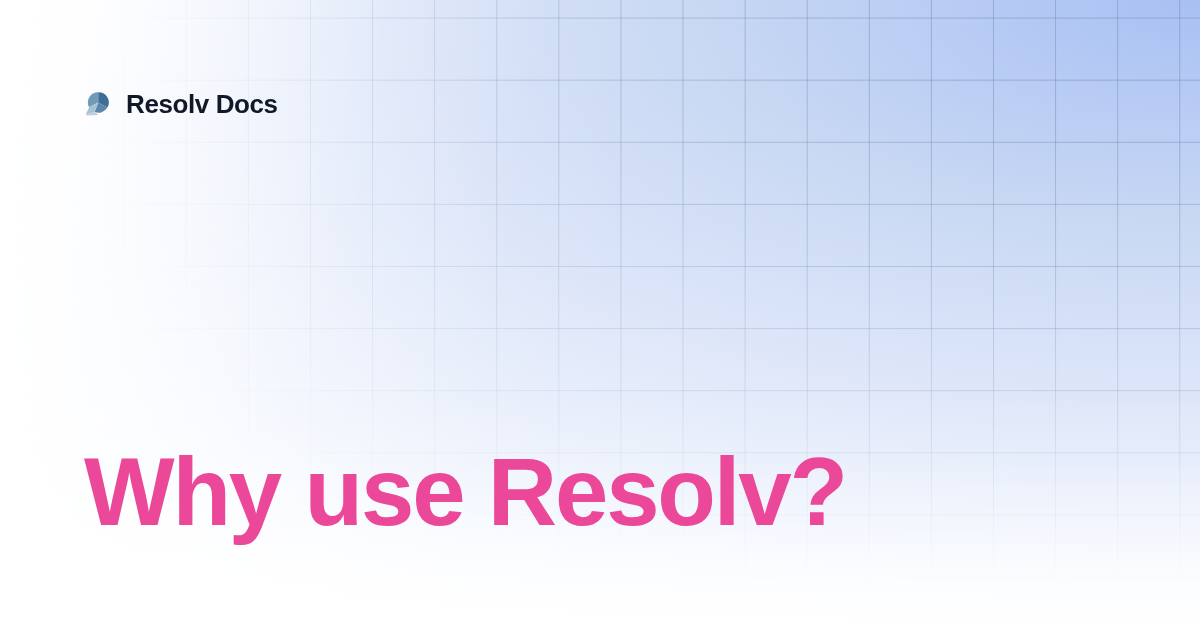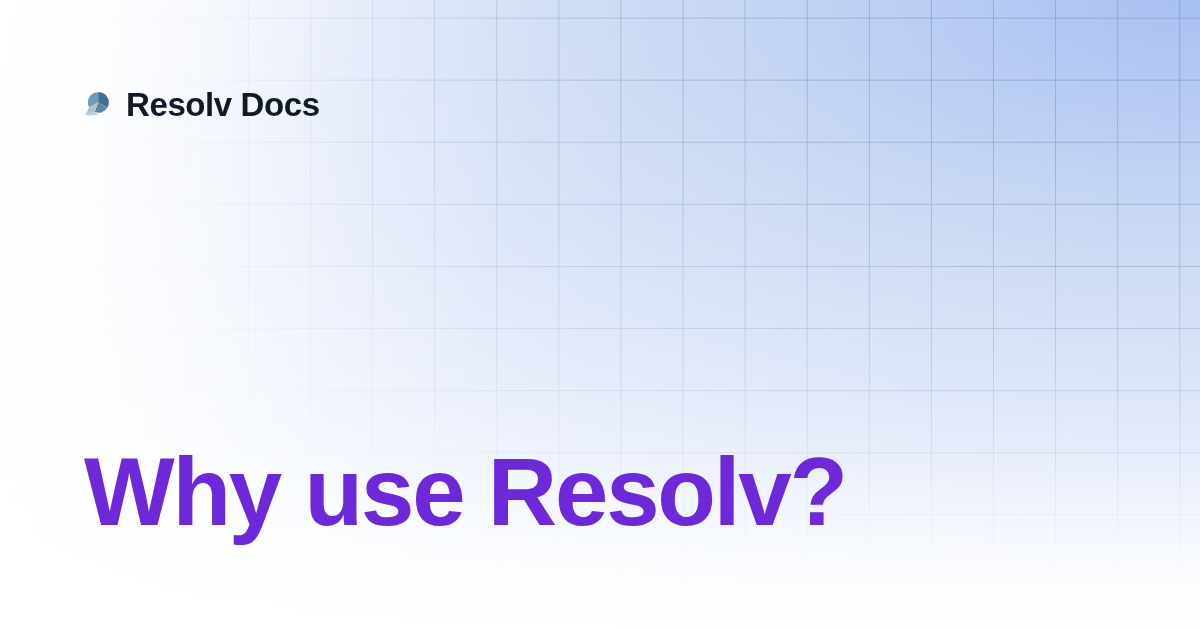--- a/index.html
+++ b/index.html
@@ -123,7 +123,7 @@
 
   .brand-name {
     font-family: "Liberation Sans", sans-serif;
-    font-size: 33px;
+    font-size: 26px;
     font-weight: 700;
     letter-spacing: -0.4px;
     color: #111827;

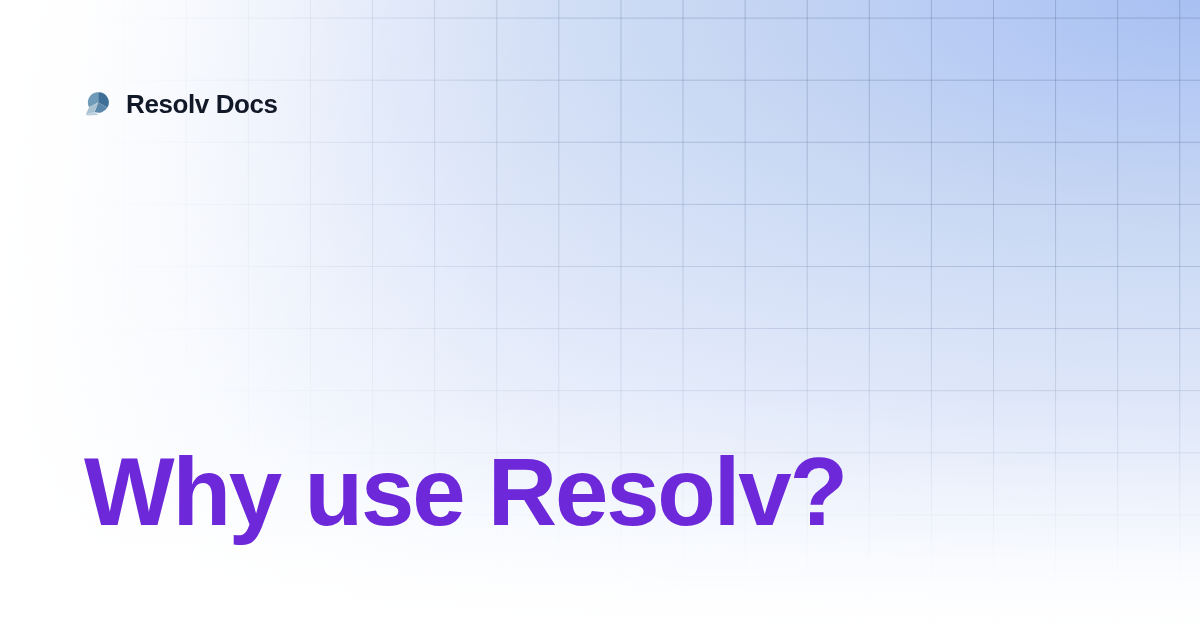--- a/index.html
+++ b/index.html
@@ -140,7 +140,7 @@
     font-weight: 700;
     letter-spacing: -2.2px;
     line-height: 1;
-    color: #6d28d9;
+    color: #ec4899;
     white-space: nowrap;
     margin: 0;
   }

